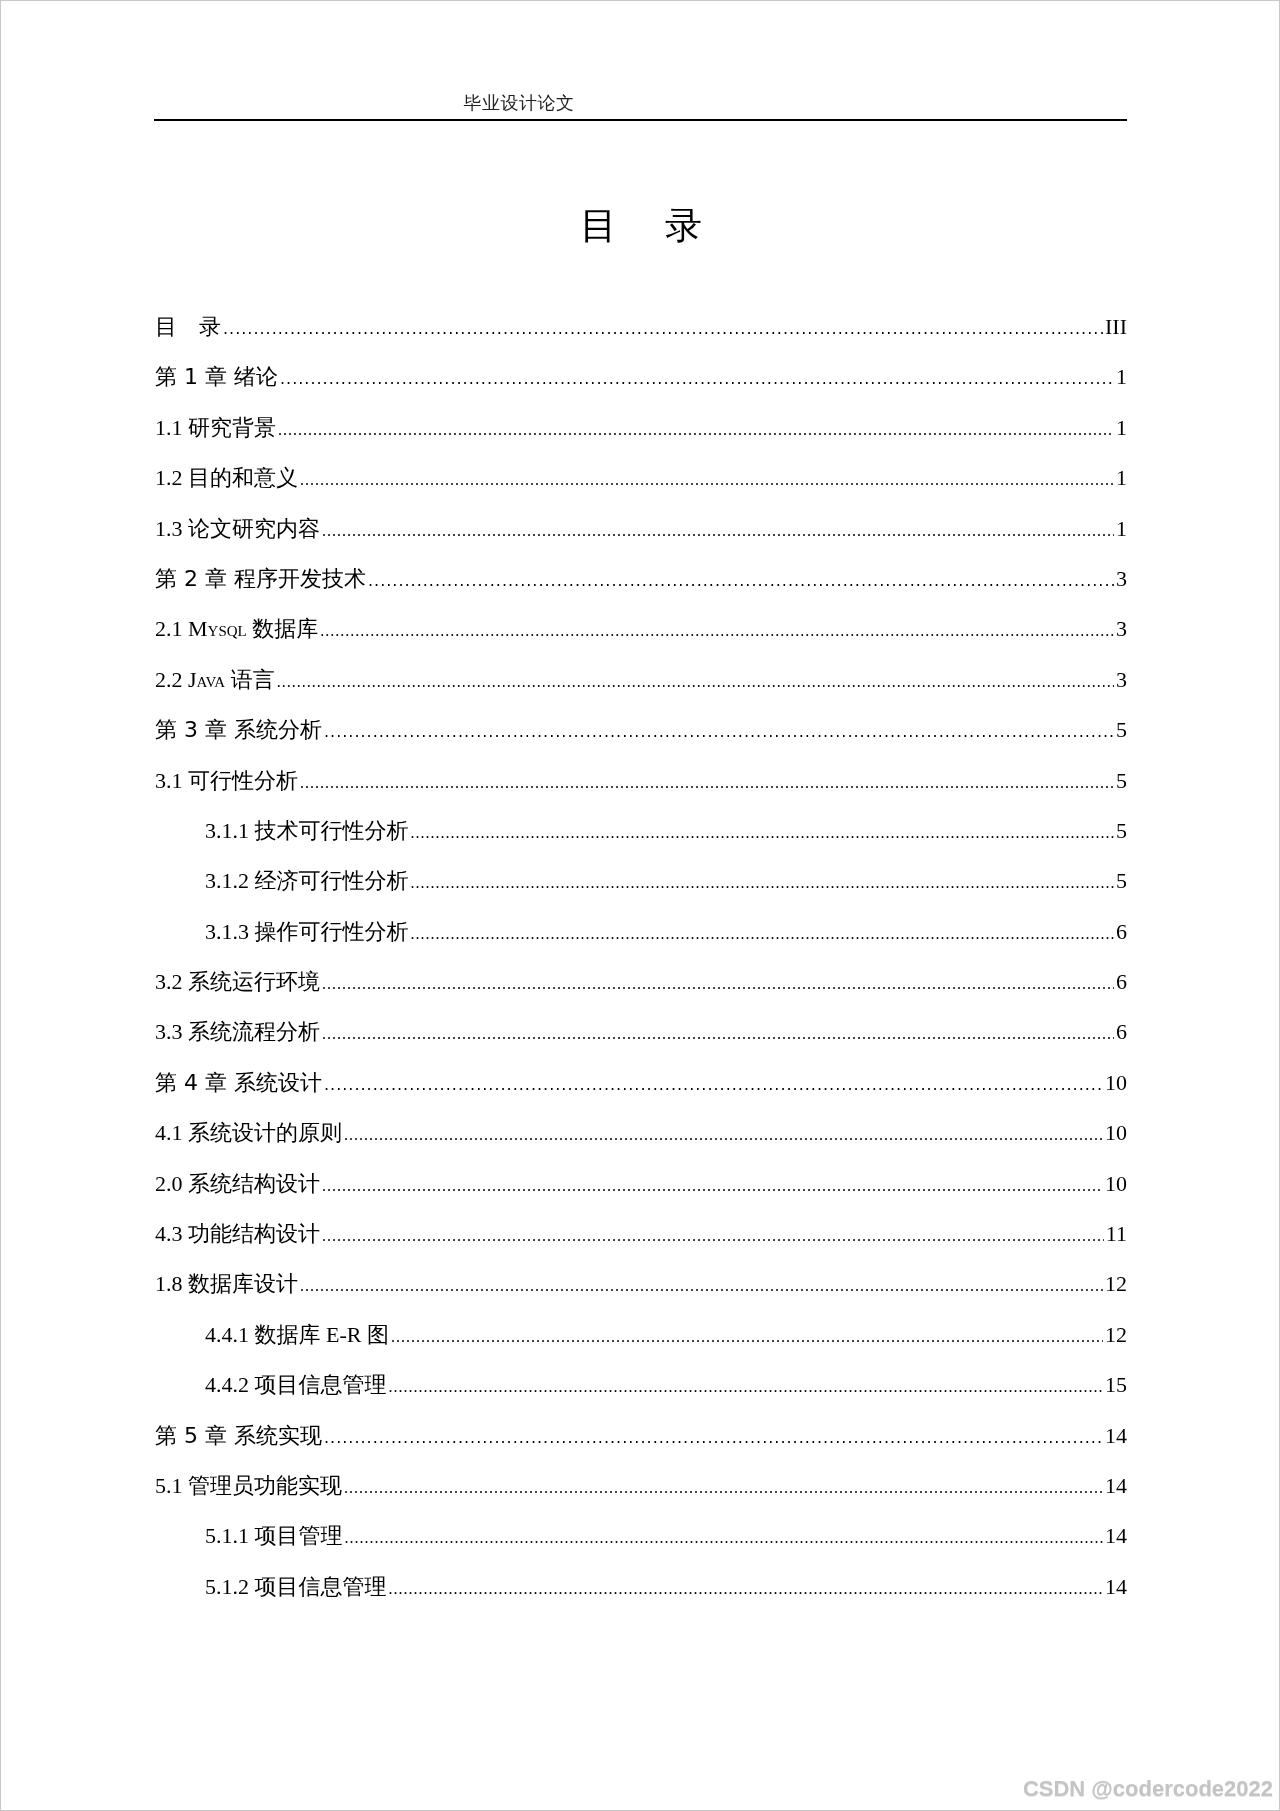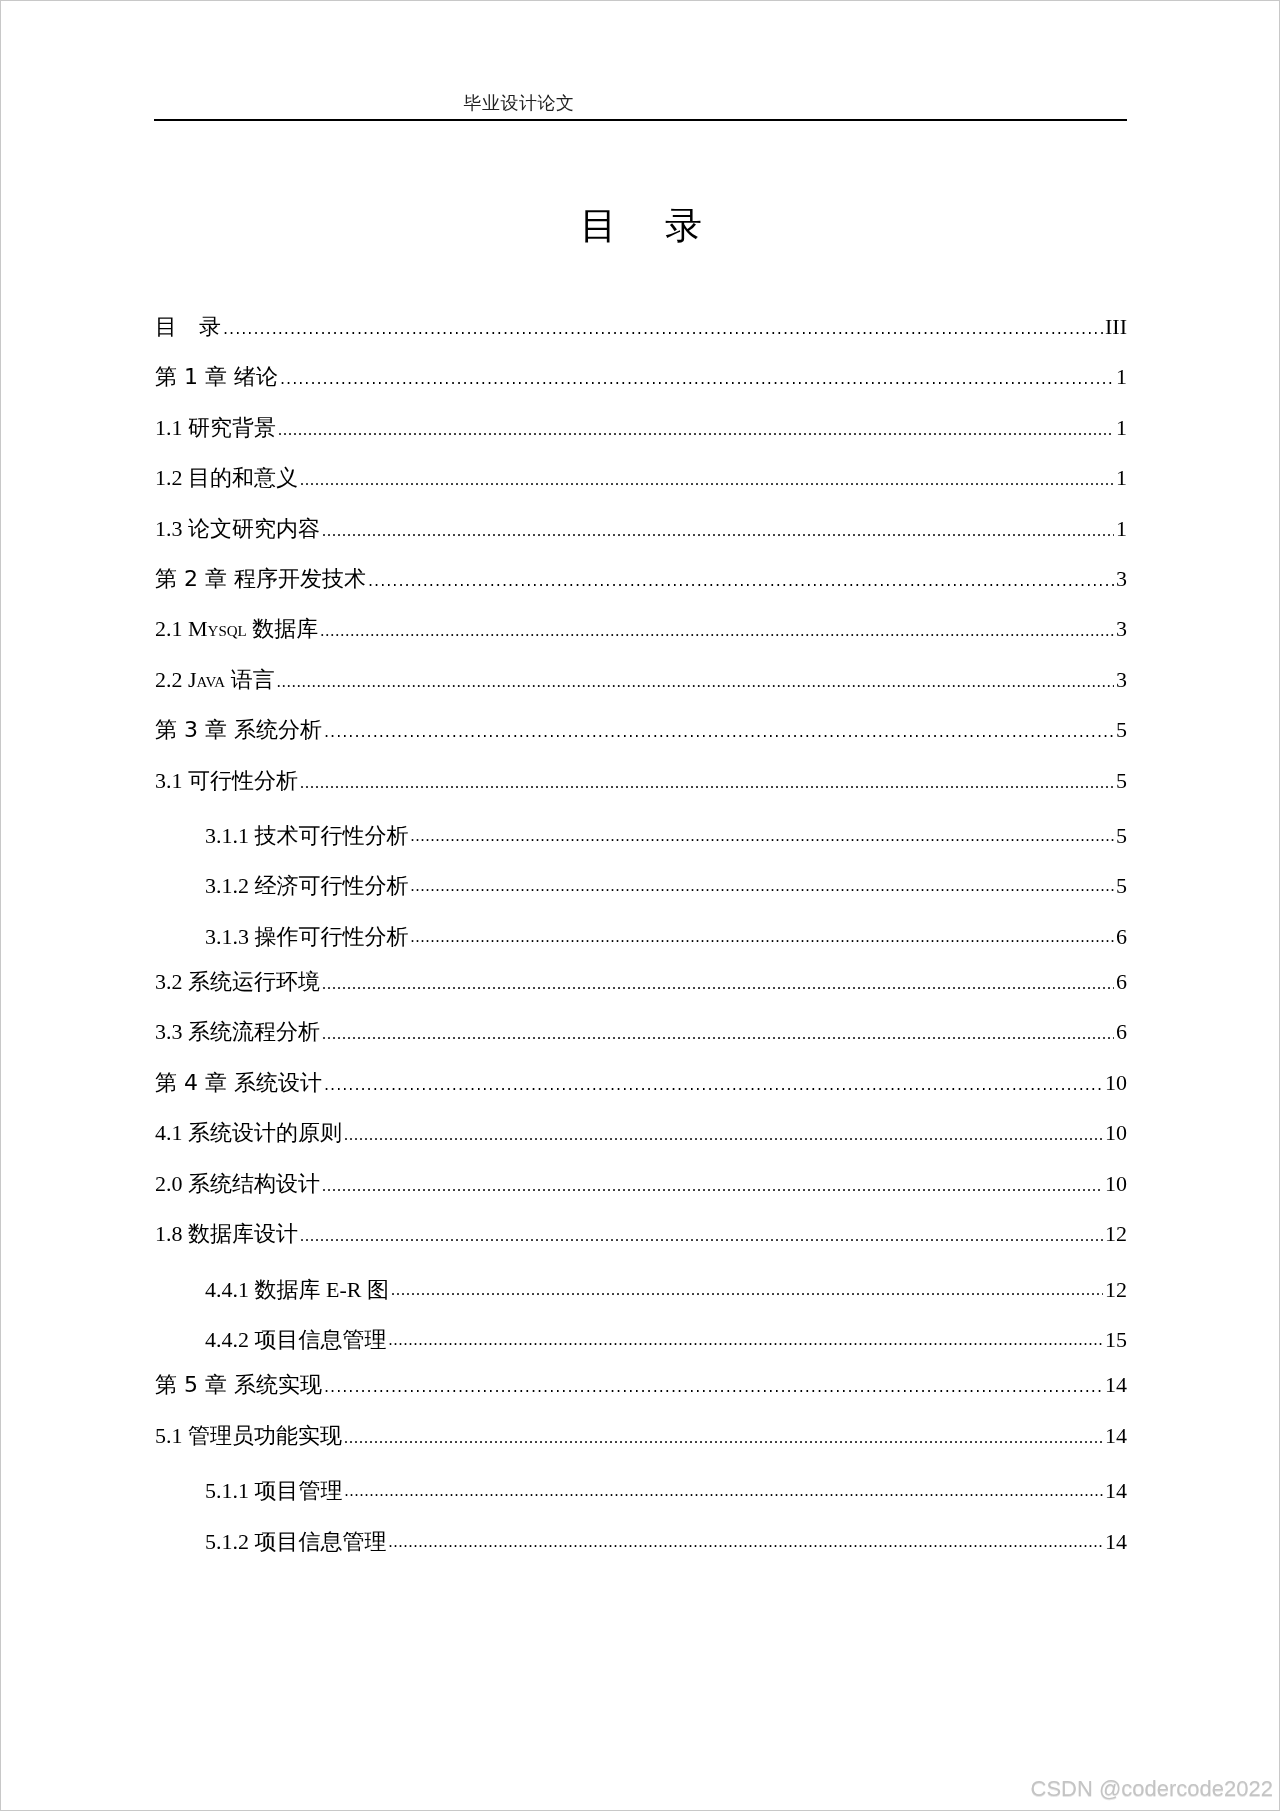--- a/index.html
+++ b/index.html
@@ -72,7 +72,7 @@
     }
     .toc-row.level-1 { font-family: "DejaVu Sans", "Liberation Sans", sans-serif; font-size: 22px; }
     .toc-row.level-0 { font-family: "DejaVu Sans", "Liberation Sans", sans-serif; font-size: 22px; }
-    .toc-row.level-3 { padding-left: 50px; align-items: center; }
+    .toc-row.level-3 { padding-left: 50px; }
     .toc-label { flex: 0 0 auto; }
     .toc-leader-wrap {
       flex: 1 1 auto;

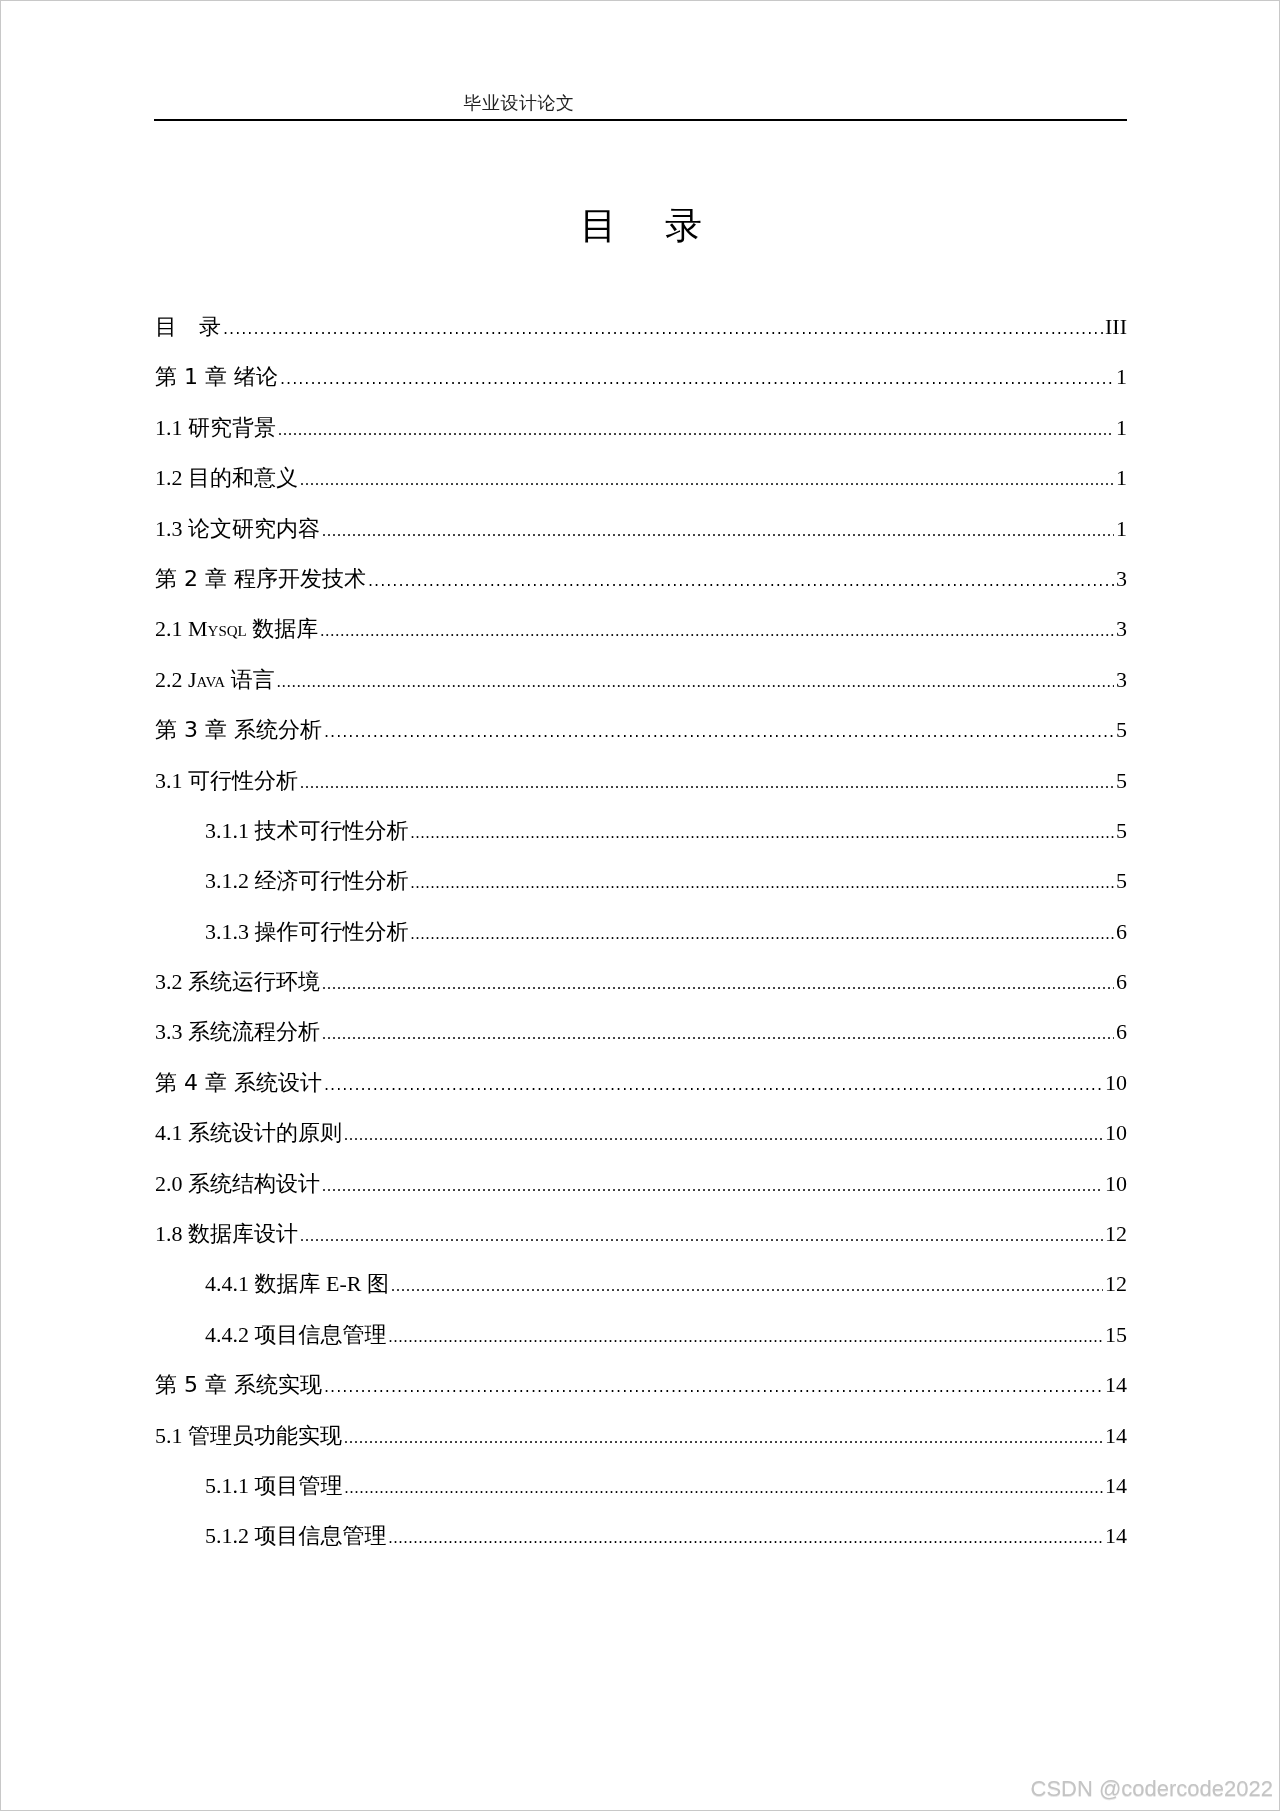--- a/index.html
+++ b/index.html
@@ -201,6 +201,11 @@
       <span class="toc-page">10</span>
     </div>
     <div class="toc-row level-2">
+      <span class="toc-label">4.3 功能结构设计</span>
+      <span class="toc-leader-wrap"></span>
+      <span class="toc-page">11</span>
+    </div>
+    <div class="toc-row level-2">
       <span class="toc-label">1.8 数据库设计</span>
       <span class="toc-leader-wrap"></span>
       <span class="toc-page">12</span>

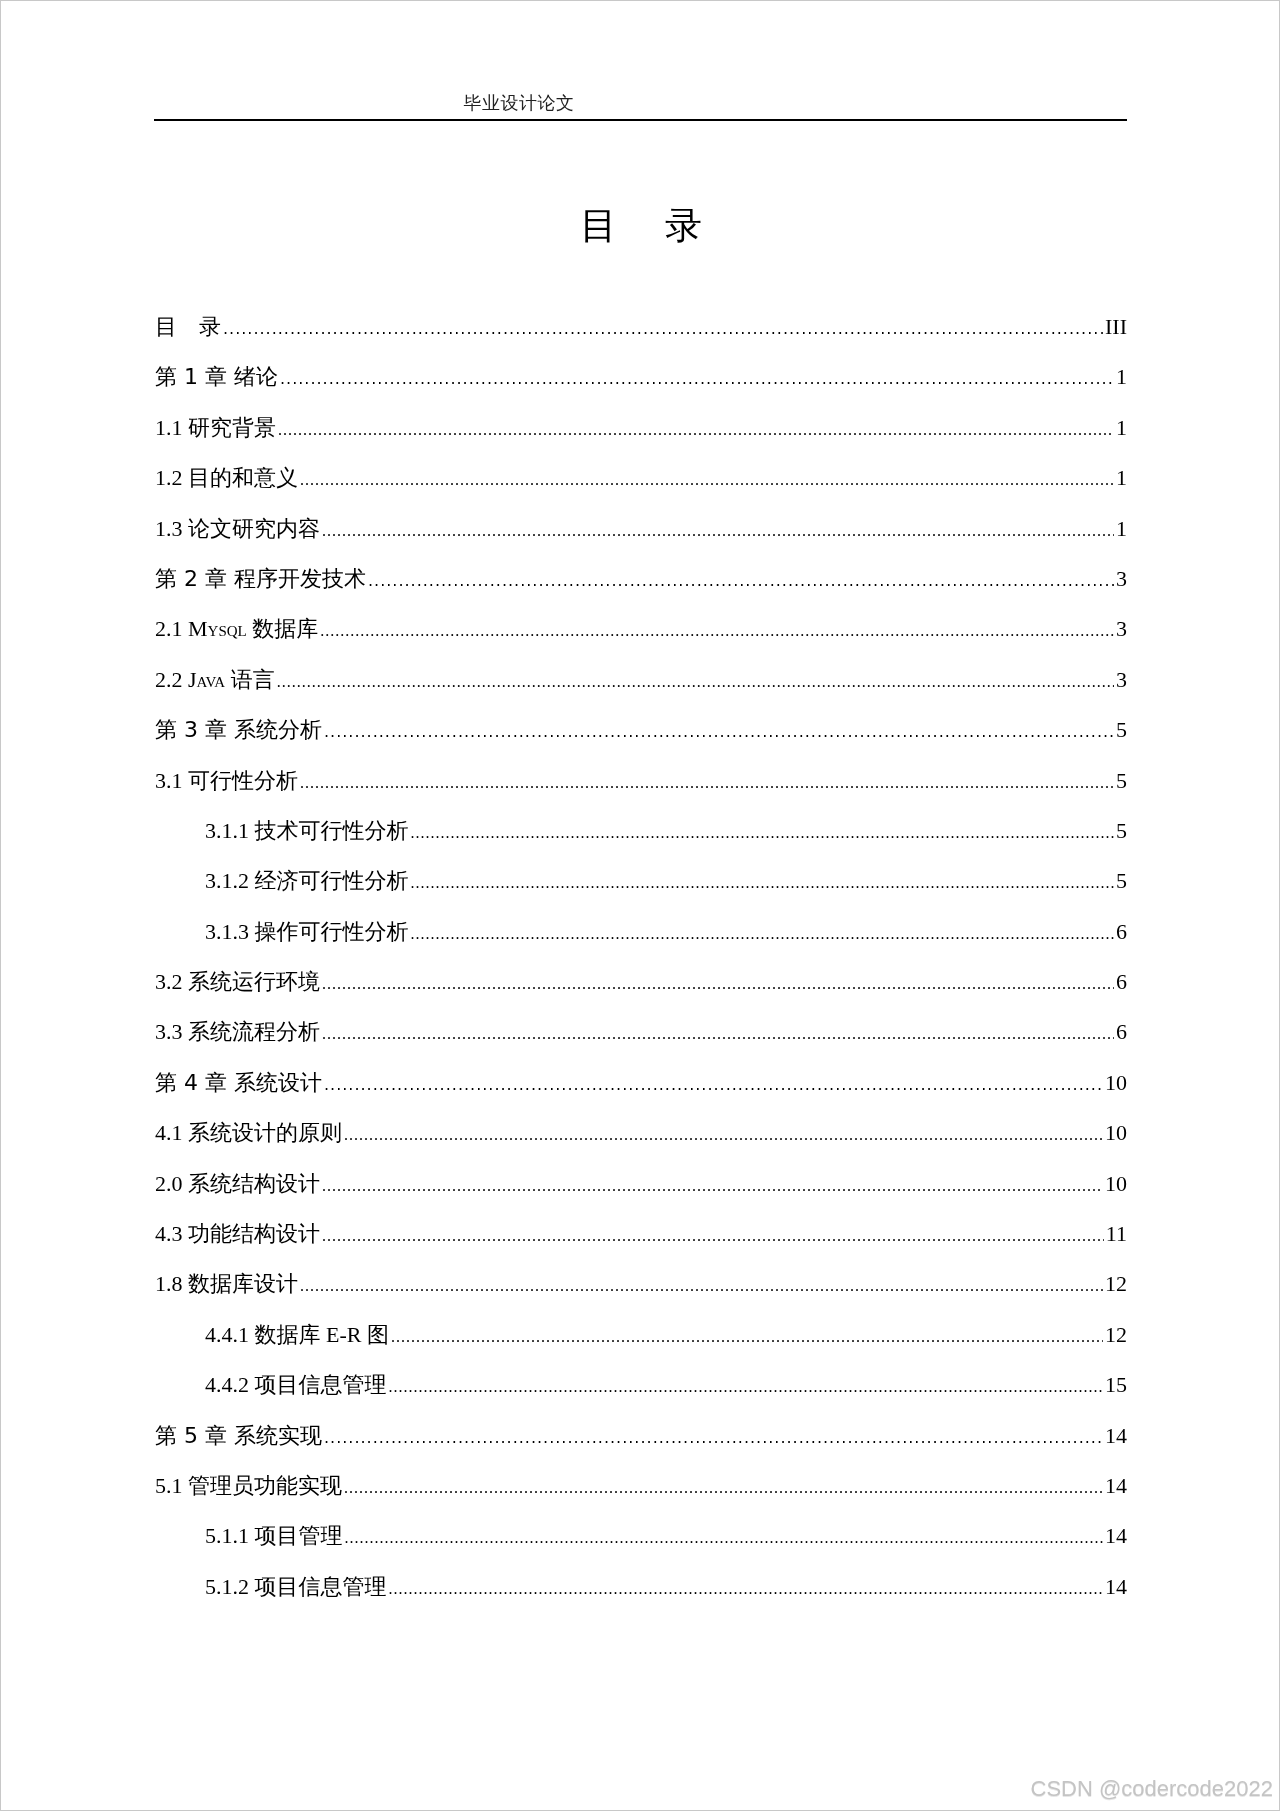--- a/index.html
+++ b/index.html
@@ -96,6 +96,7 @@
       font-size: 22px;
       color: #c4c4c4;
       text-shadow: 0 1px 0 #e6e6e6;
+      font-weight: bold;
     }
   </style>
 </head>

